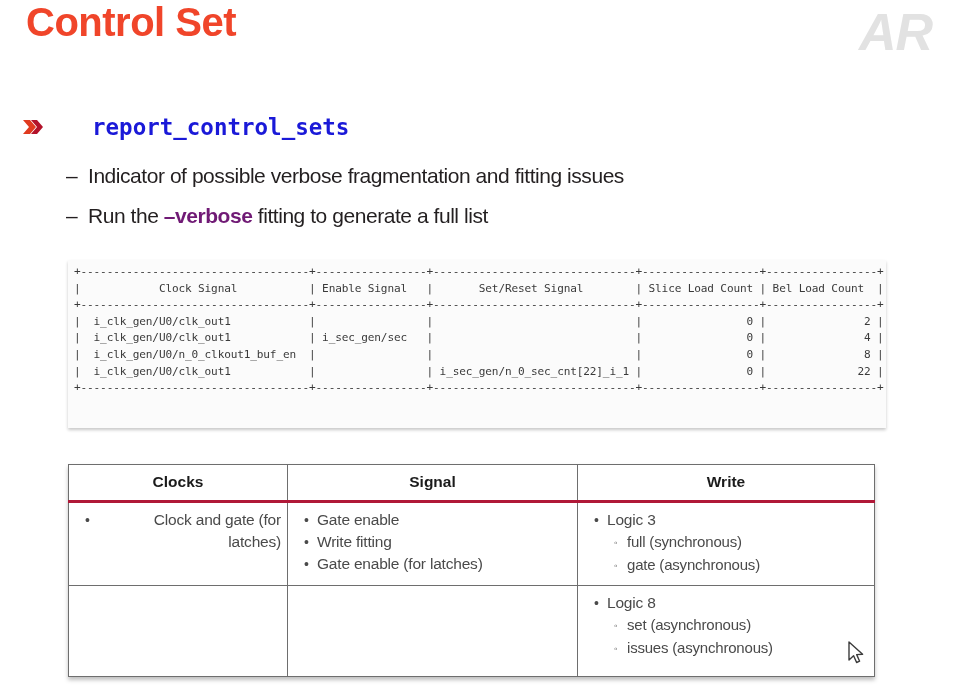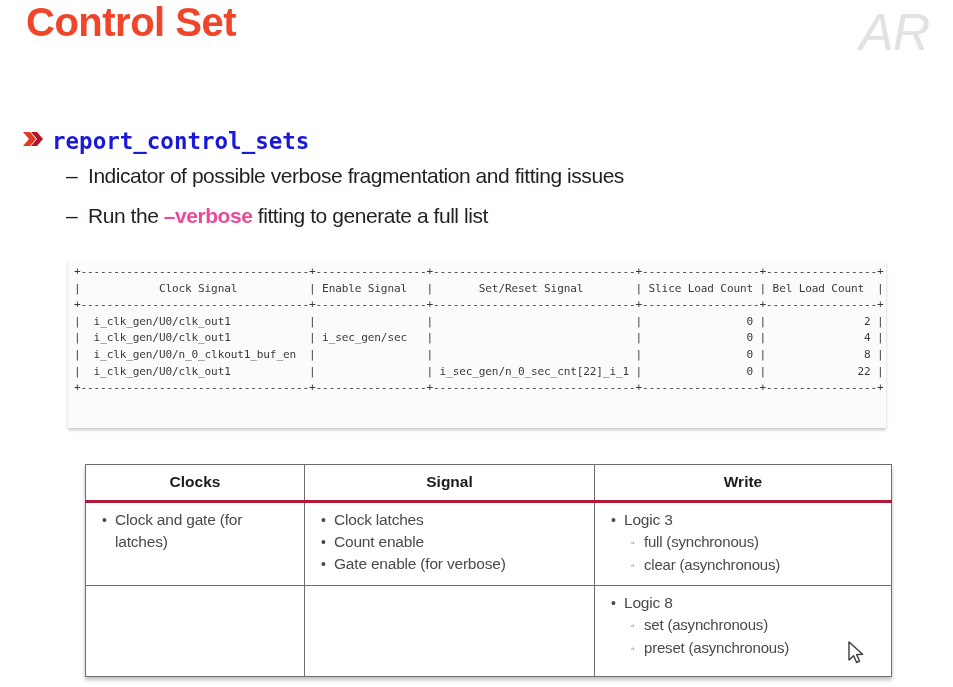--- a/index.html
+++ b/index.html
@@ -31,7 +31,7 @@
     left: 2px;
     top: -4px;
     font-family: "Liberation Sans", sans-serif;
-    font-weight: normal;
+    font-weight: bold;
     font-style: italic;
     font-size: 52px;
     letter-spacing: -1px;

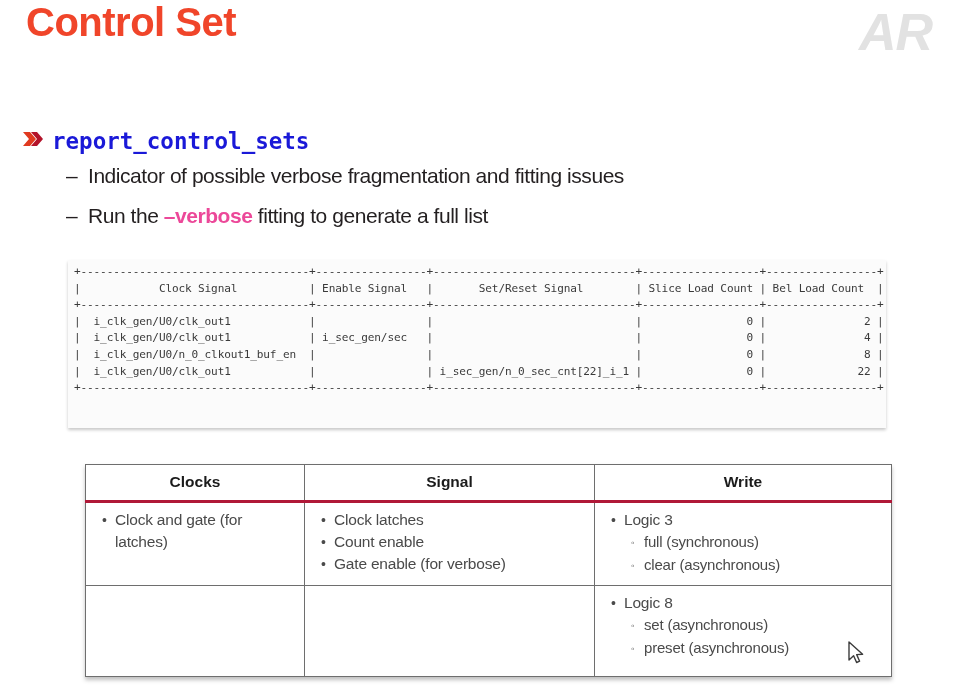--- a/index.html
+++ b/index.html
@@ -54,8 +54,10 @@
   .bullet1 {
     position: absolute;
     left: 22px;
-    top: 128px;
+    top: 114px;
     display: flex;
+    align-items: center;
+    gap: 40px;
   }
   .chev {
     width: 22px;

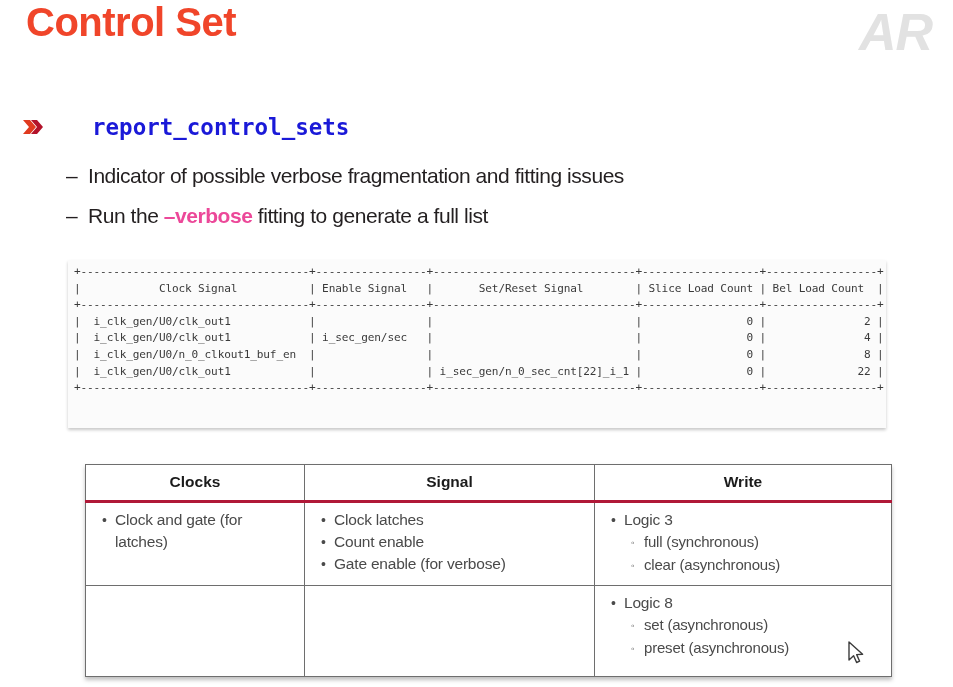--- a/index.html
+++ b/index.html
@@ -94,7 +94,7 @@
   }
   .bullet2 .b2text { letter-spacing: -0.45px; }
   .bullet2 .kw {
-    color: #ec4899;
+    color: #701a75;
     font-weight: bold;
   }
   #b2-0 { top: 163px; }

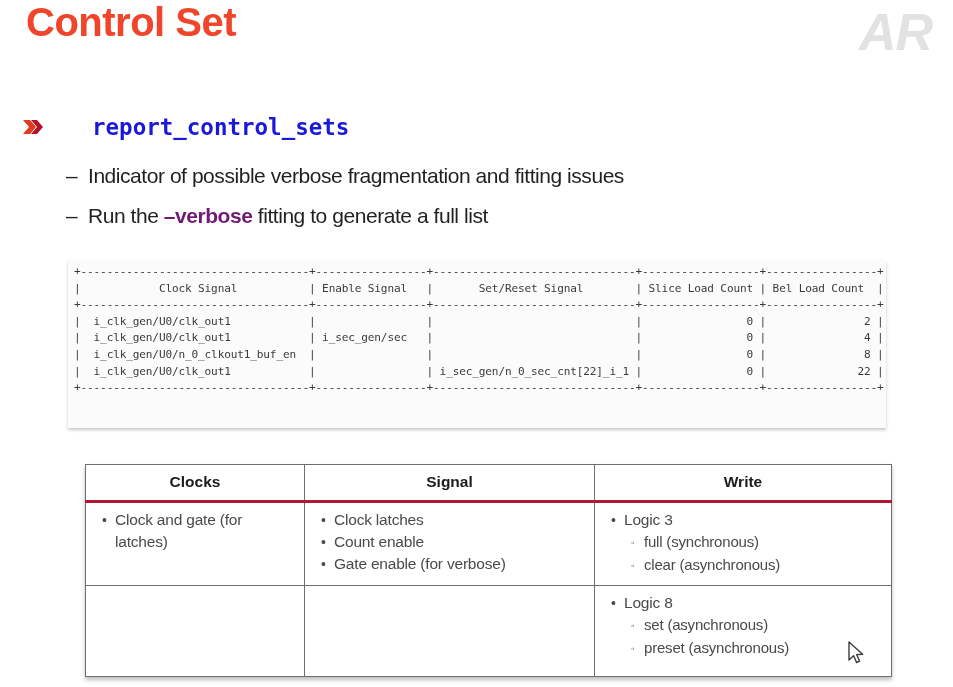--- a/index.html
+++ b/index.html
@@ -125,7 +125,7 @@
   
   .ctable {
     position: absolute;
-    left: 85px;
+    left: 68px;
     top: 464px;
     width: 806px;
     border-collapse: collapse;

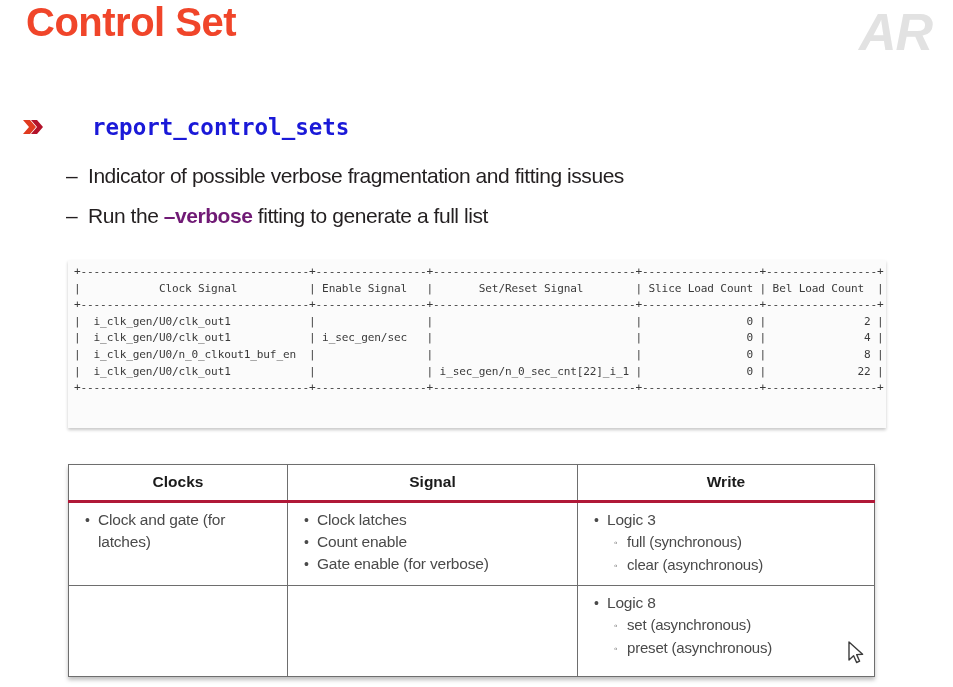--- a/index.html
+++ b/index.html
@@ -168,7 +168,7 @@
     line-height: 22px;
     color: #4a4a4a;
   }
-  .li .txt { letter-spacing: -0.2px; }
+  .li .txt { letter-spacing: -0.2px; text-align: right; }
 
   .li.sub {
     padding-left: 36px;

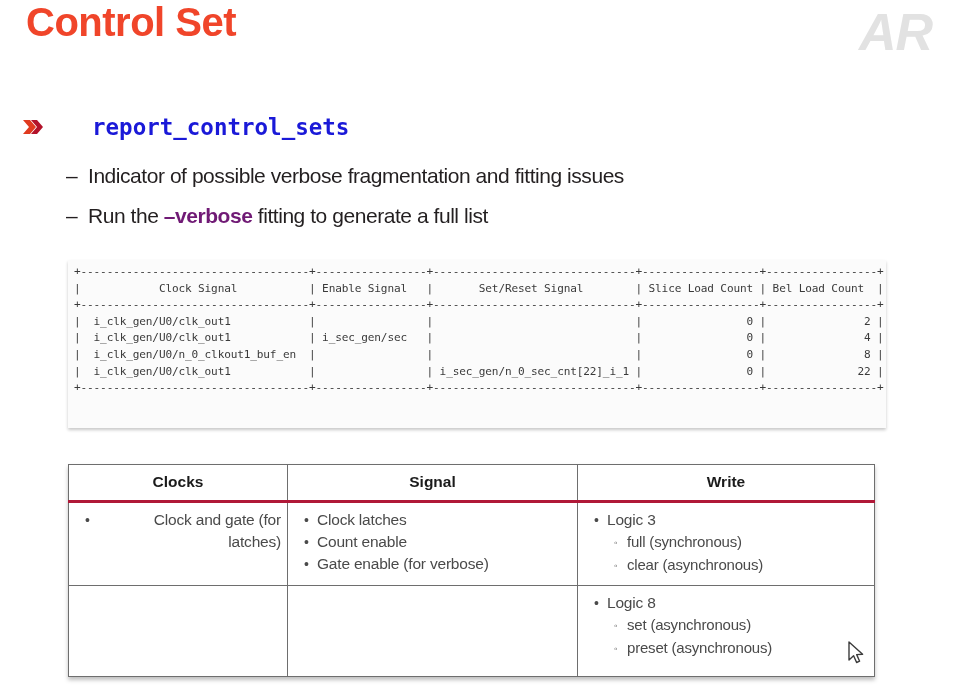--- a/index.html
+++ b/index.html
@@ -256,7 +256,7 @@
       <td>
         <div class="li">
           <span class="dot">•</span>
-          <span class="txt">Clock latches</span>
+          <span class="txt">Gate enable</span>
         </div>
         <div class="li">
           <span class="dot">•</span>

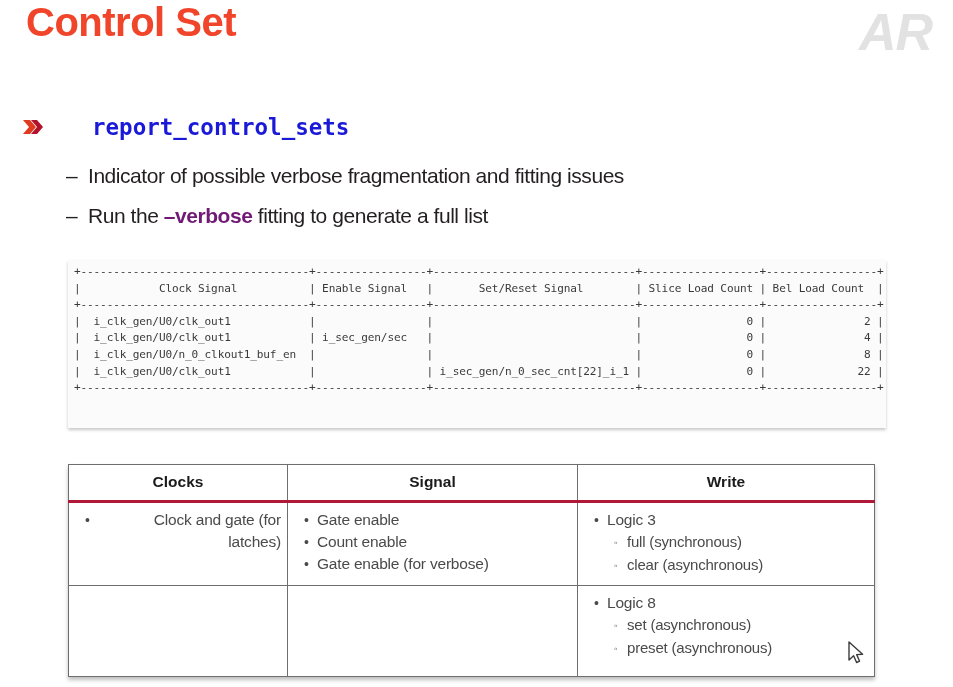--- a/index.html
+++ b/index.html
@@ -260,7 +260,7 @@
         </div>
         <div class="li">
           <span class="dot">•</span>
-          <span class="txt">Count enable</span>
+          <span class="txt">Write fitting</span>
         </div>
         <div class="li">
           <span class="dot">•</span>

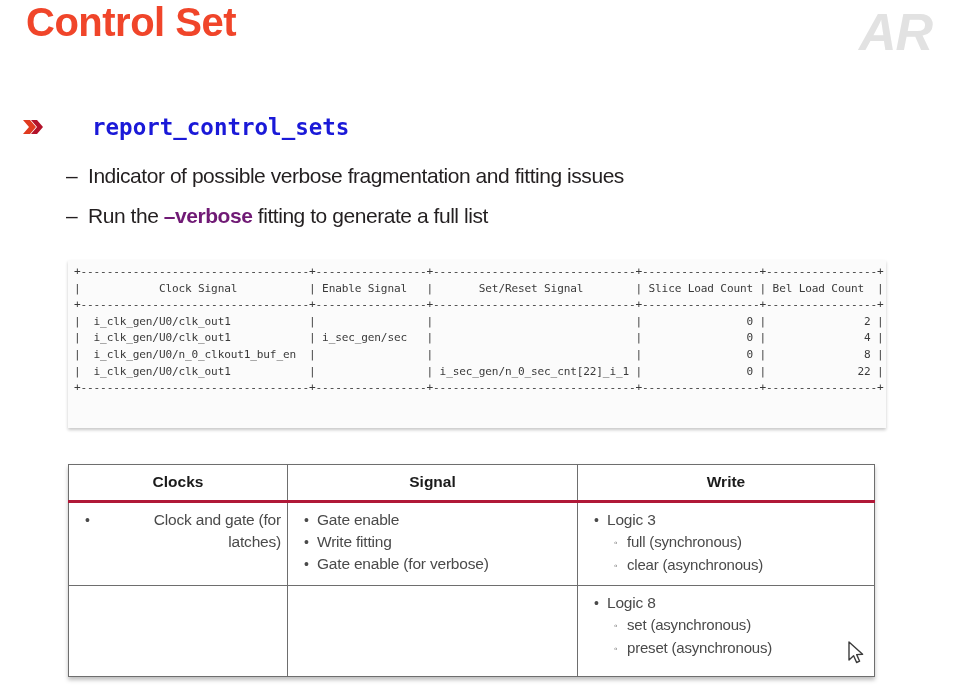--- a/index.html
+++ b/index.html
@@ -264,7 +264,7 @@
         </div>
         <div class="li">
           <span class="dot">•</span>
-          <span class="txt">Gate enable (for verbose)</span>
+          <span class="txt">Gate enable (for latches)</span>
         </div>
       </td>
       <td>

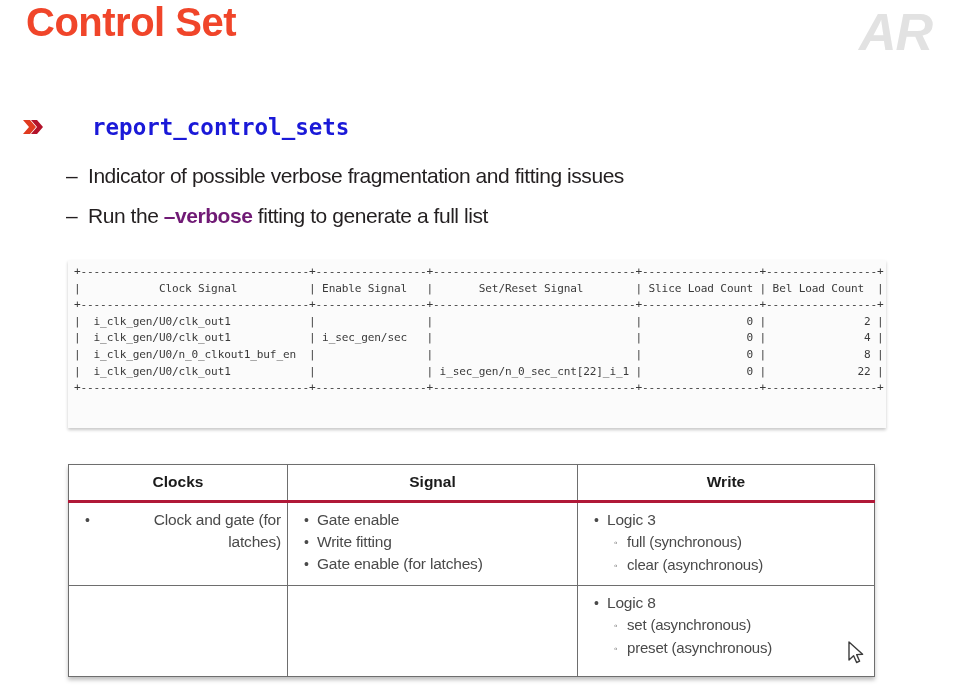--- a/index.html
+++ b/index.html
@@ -278,7 +278,7 @@
         </div>
         <div class="li sub">
           <span class="dot">◦</span>
-          <span class="txt">clear (asynchronous)</span>
+          <span class="txt">gate (asynchronous)</span>
         </div>
       </td>
     </tr>

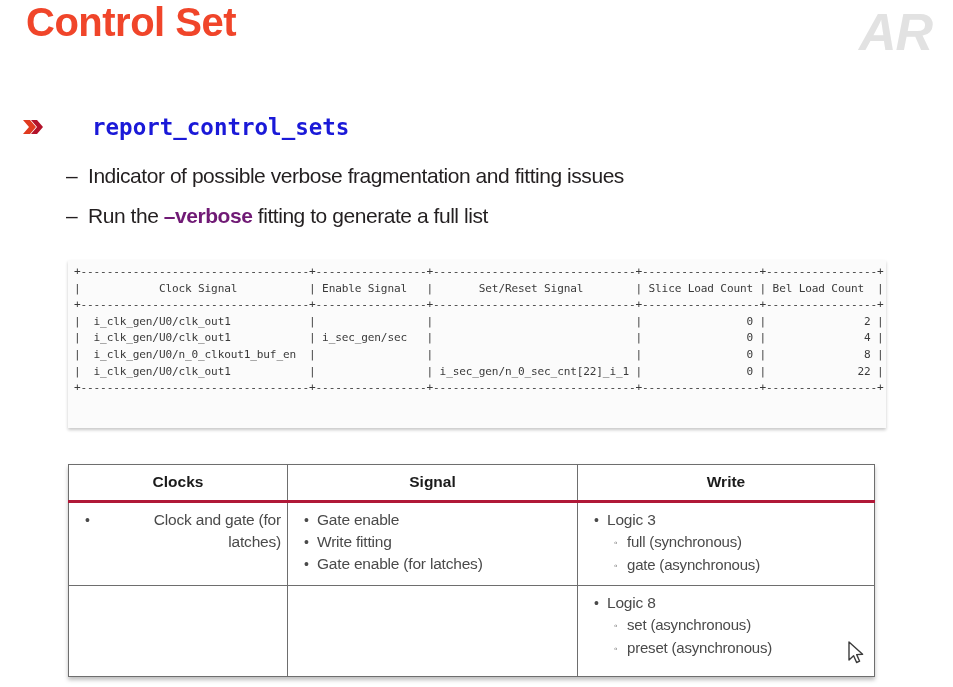--- a/index.html
+++ b/index.html
@@ -296,7 +296,7 @@
         </div>
         <div class="li sub">
           <span class="dot">◦</span>
-          <span class="txt">preset (asynchronous)</span>
+          <span class="txt">issues (asynchronous)</span>
         </div>
       </td>
     </tr>

